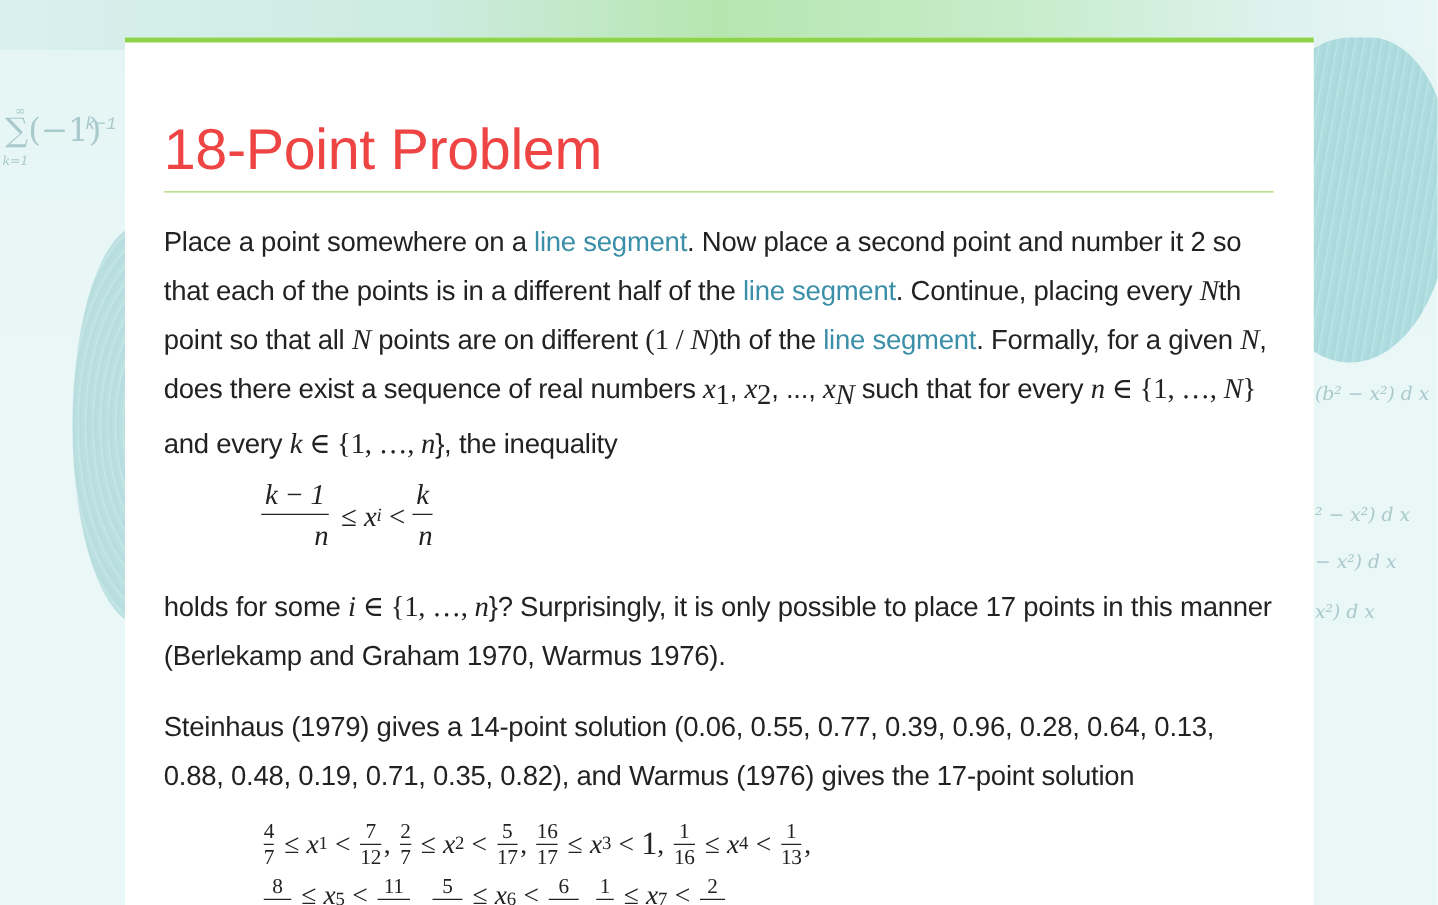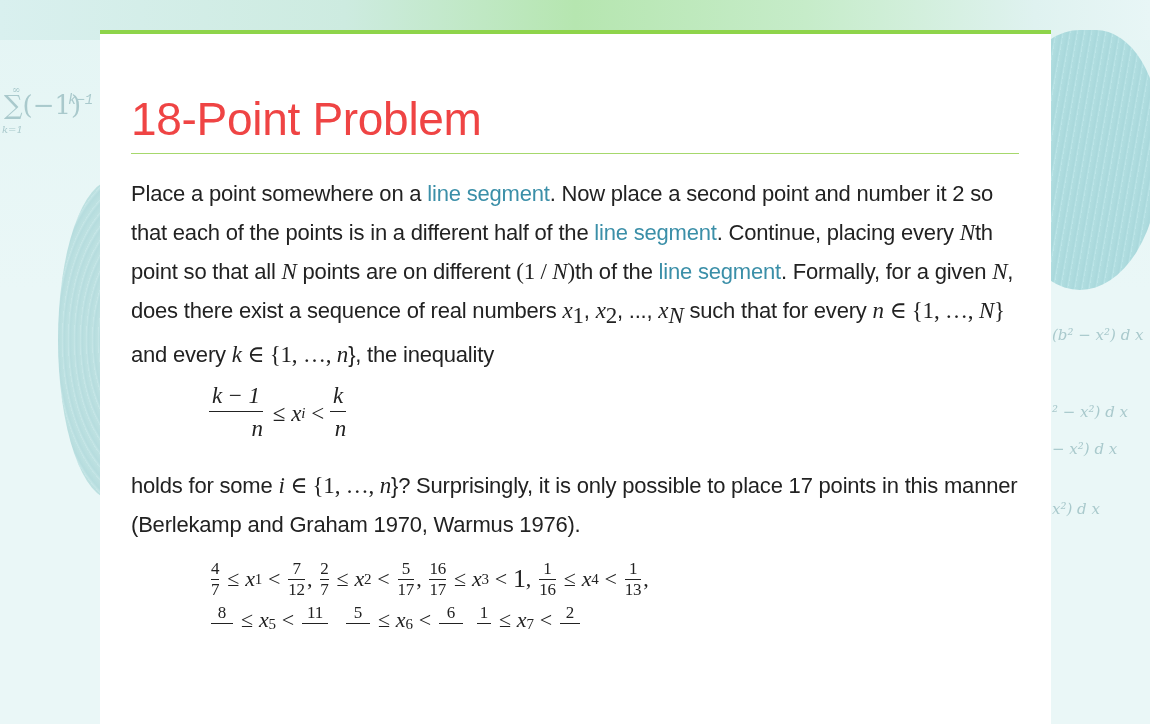--- a/index.html
+++ b/index.html
@@ -98,7 +98,7 @@
   <span style="font-size:10px; position:absolute; left:0; top:40px;">k=1</span>
   <span style="position:absolute; left:74px; top:48px;margin-left:24px;">−ln</span>
 </div>
-<div class="bg-math" style="left:1052px; top:326px;">(b² − x²)  d x</div>
+<div class="bg-math" style="left:1052px; top:306px;">(b² − x²)  d x</div>
 <div class="bg-math" style="left:1052px; top:403px;">² − x²)  d x</div>
 <div class="bg-math" style="left:1052px; top:440px;">− x²)  d x</div>
 <div class="bg-math" style="left:1052px; top:500px;">x²)  d x</div>

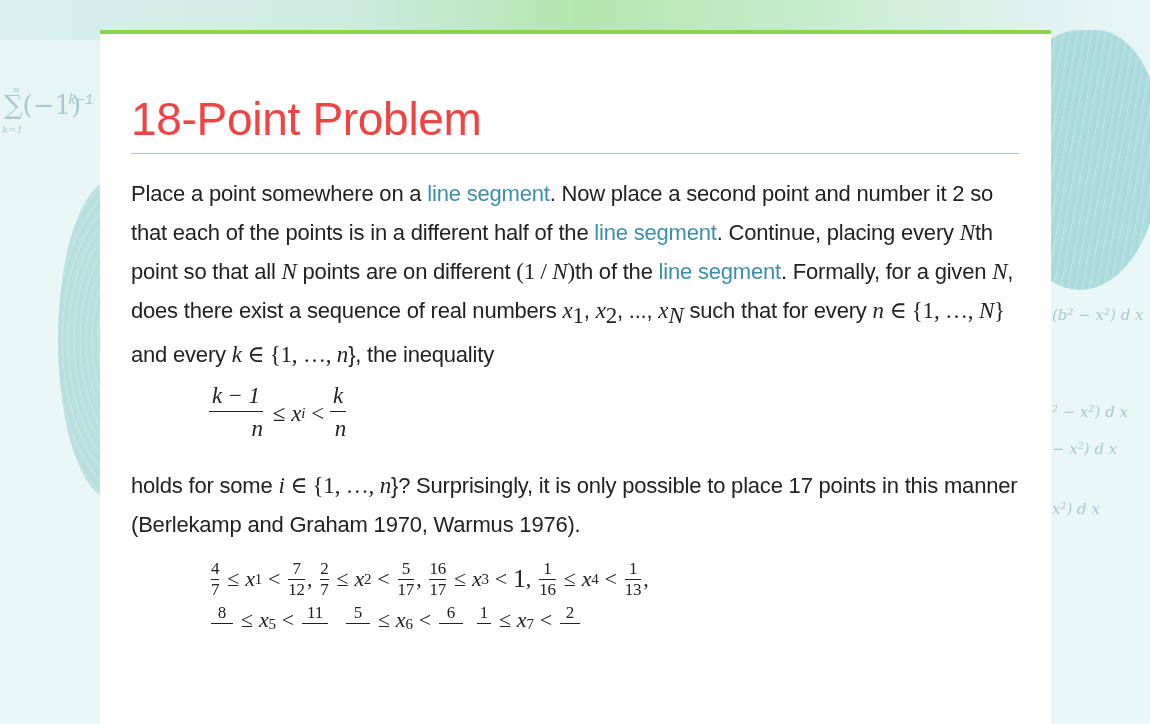--- a/index.html
+++ b/index.html
@@ -101,7 +101,7 @@
 <div class="bg-math" style="left:1052px; top:306px;">(b² − x²)  d x</div>
 <div class="bg-math" style="left:1052px; top:403px;">² − x²)  d x</div>
 <div class="bg-math" style="left:1052px; top:440px;">− x²)  d x</div>
-<div class="bg-math" style="left:1052px; top:500px;">x²)  d x</div>
+<div class="bg-math" style="left:1052px; top:480px;">x²)  d x</div>
 
 <div class="page">
 

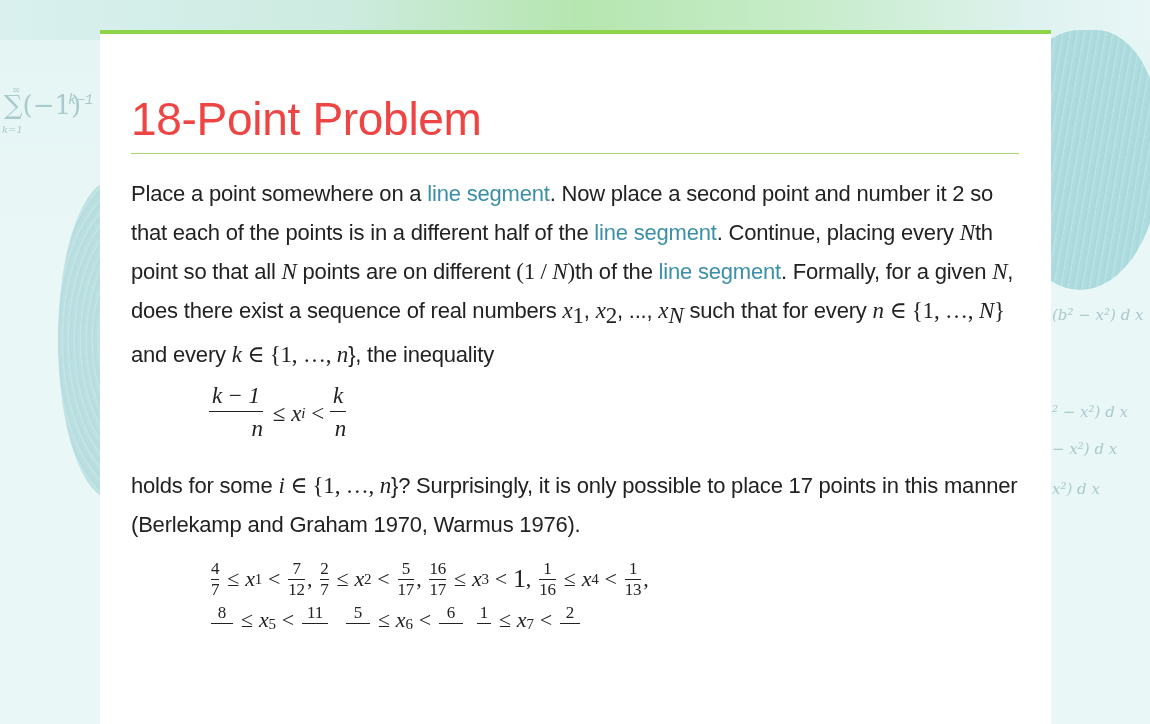--- a/index.html
+++ b/index.html
@@ -139,6 +139,7 @@
       <span>holds for some </span><span class="m">i</span><span class="mr"> ∈ {1, …, </span><span class="m">n</span><span>}? Surprisingly, it is only possible to place 17 points in this manner (Berlekamp and Graham 1970, Warmus 1976).</span>
     </p>
 
+    <p class="p-steinhaus">Steinhaus (1979) gives a 14-point solution (0.06, 0.55, 0.77, 0.39, 0.96, 0.28, 0.64, 0.13, 0.88, 0.48, 0.19, 0.71, 0.35, 0.82), and Warmus (1976) gives the 17-point solution</p>
 
     <div class="display2">
       <div class="row">

